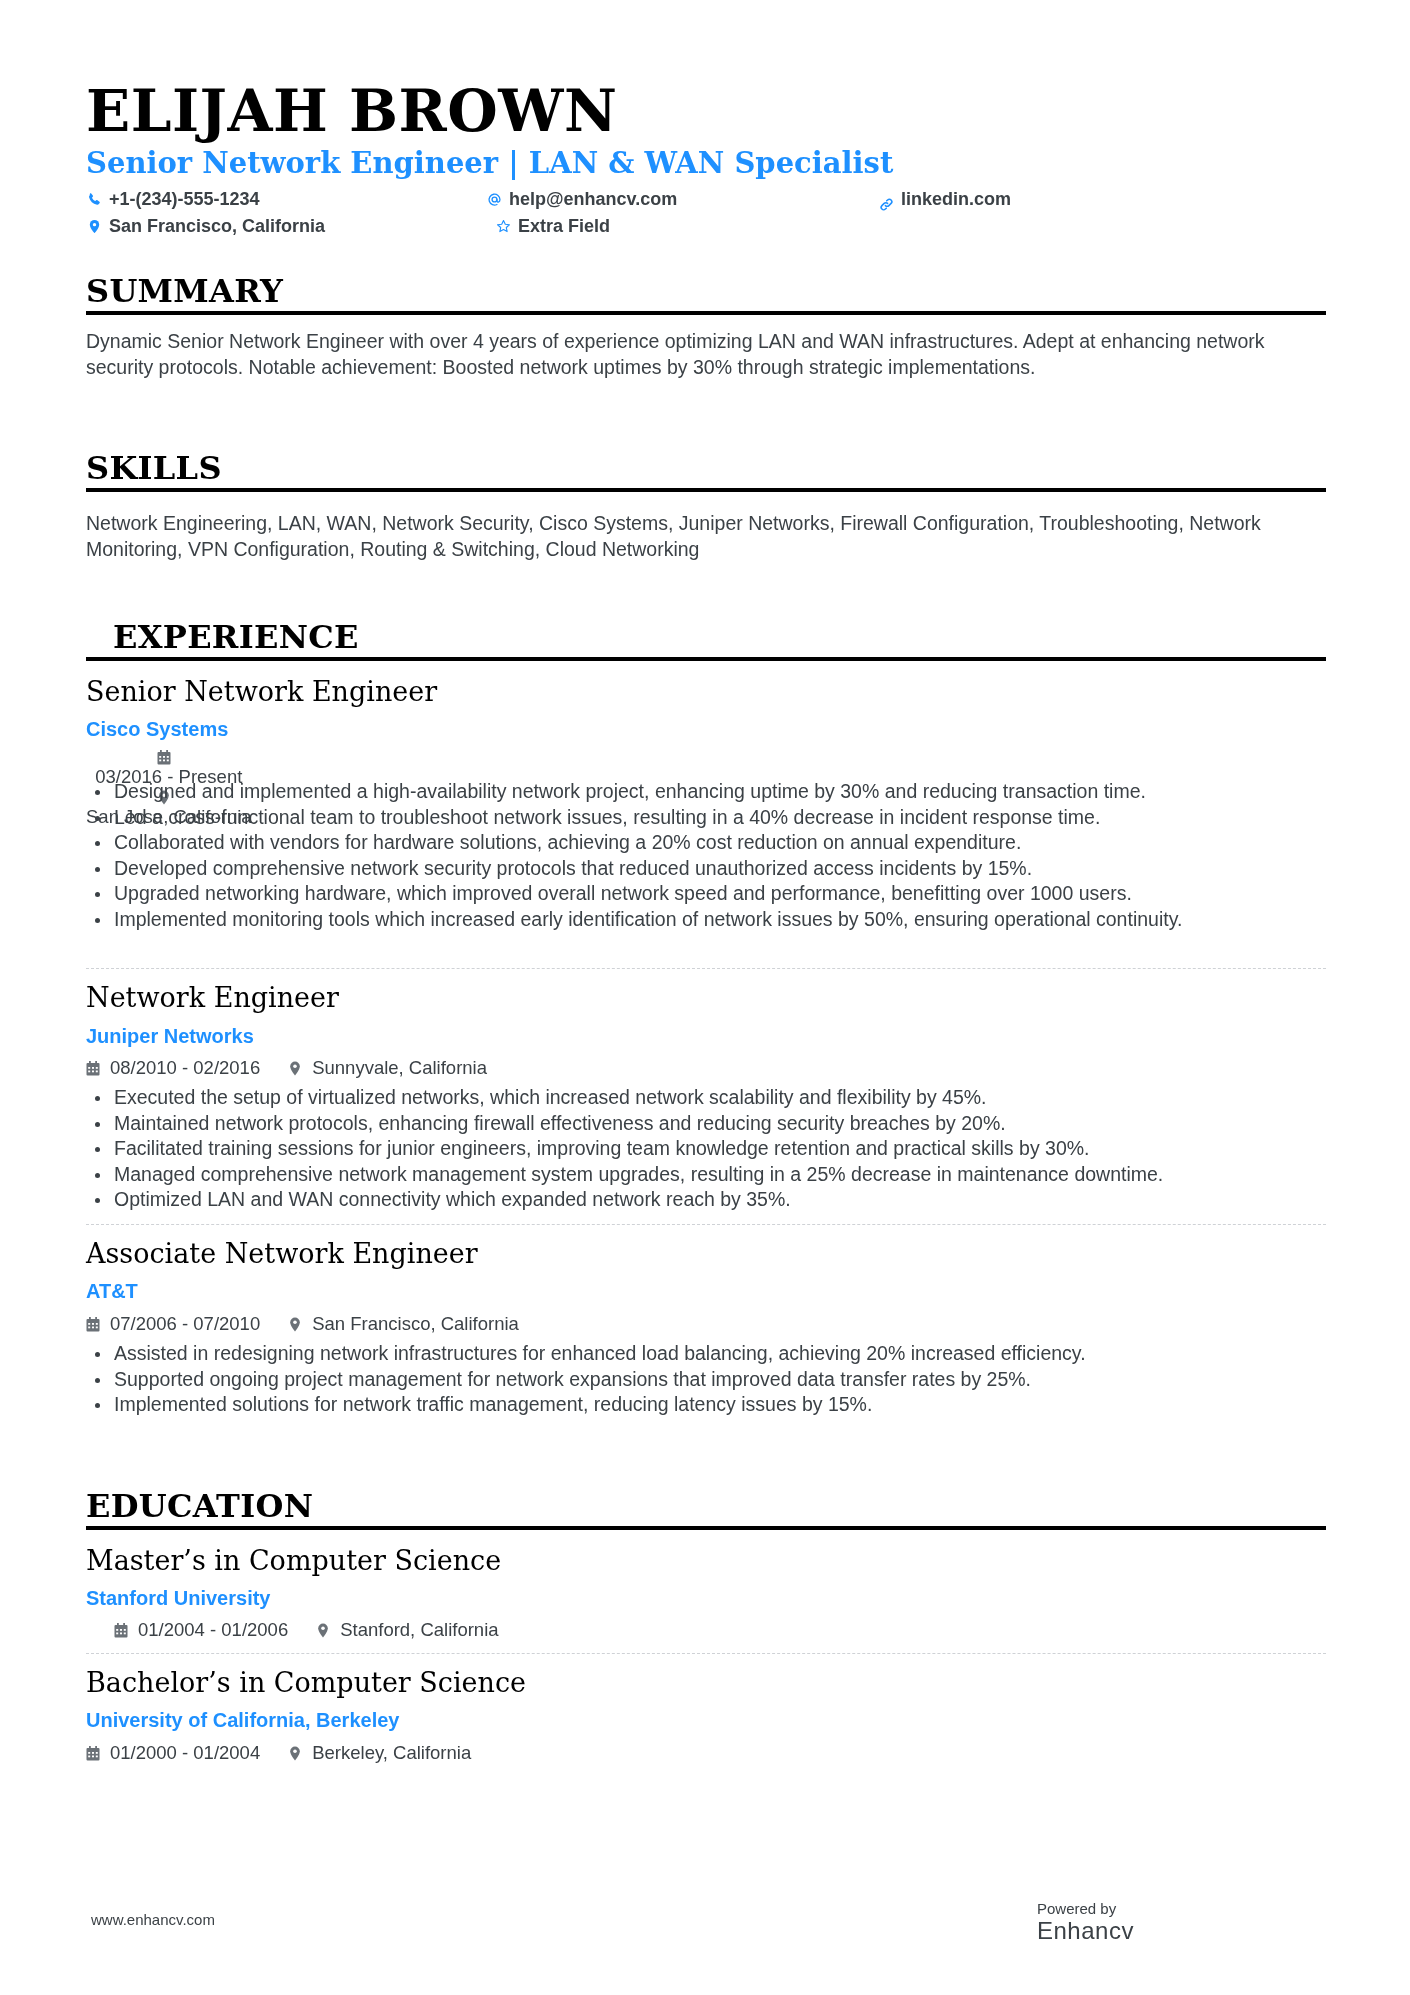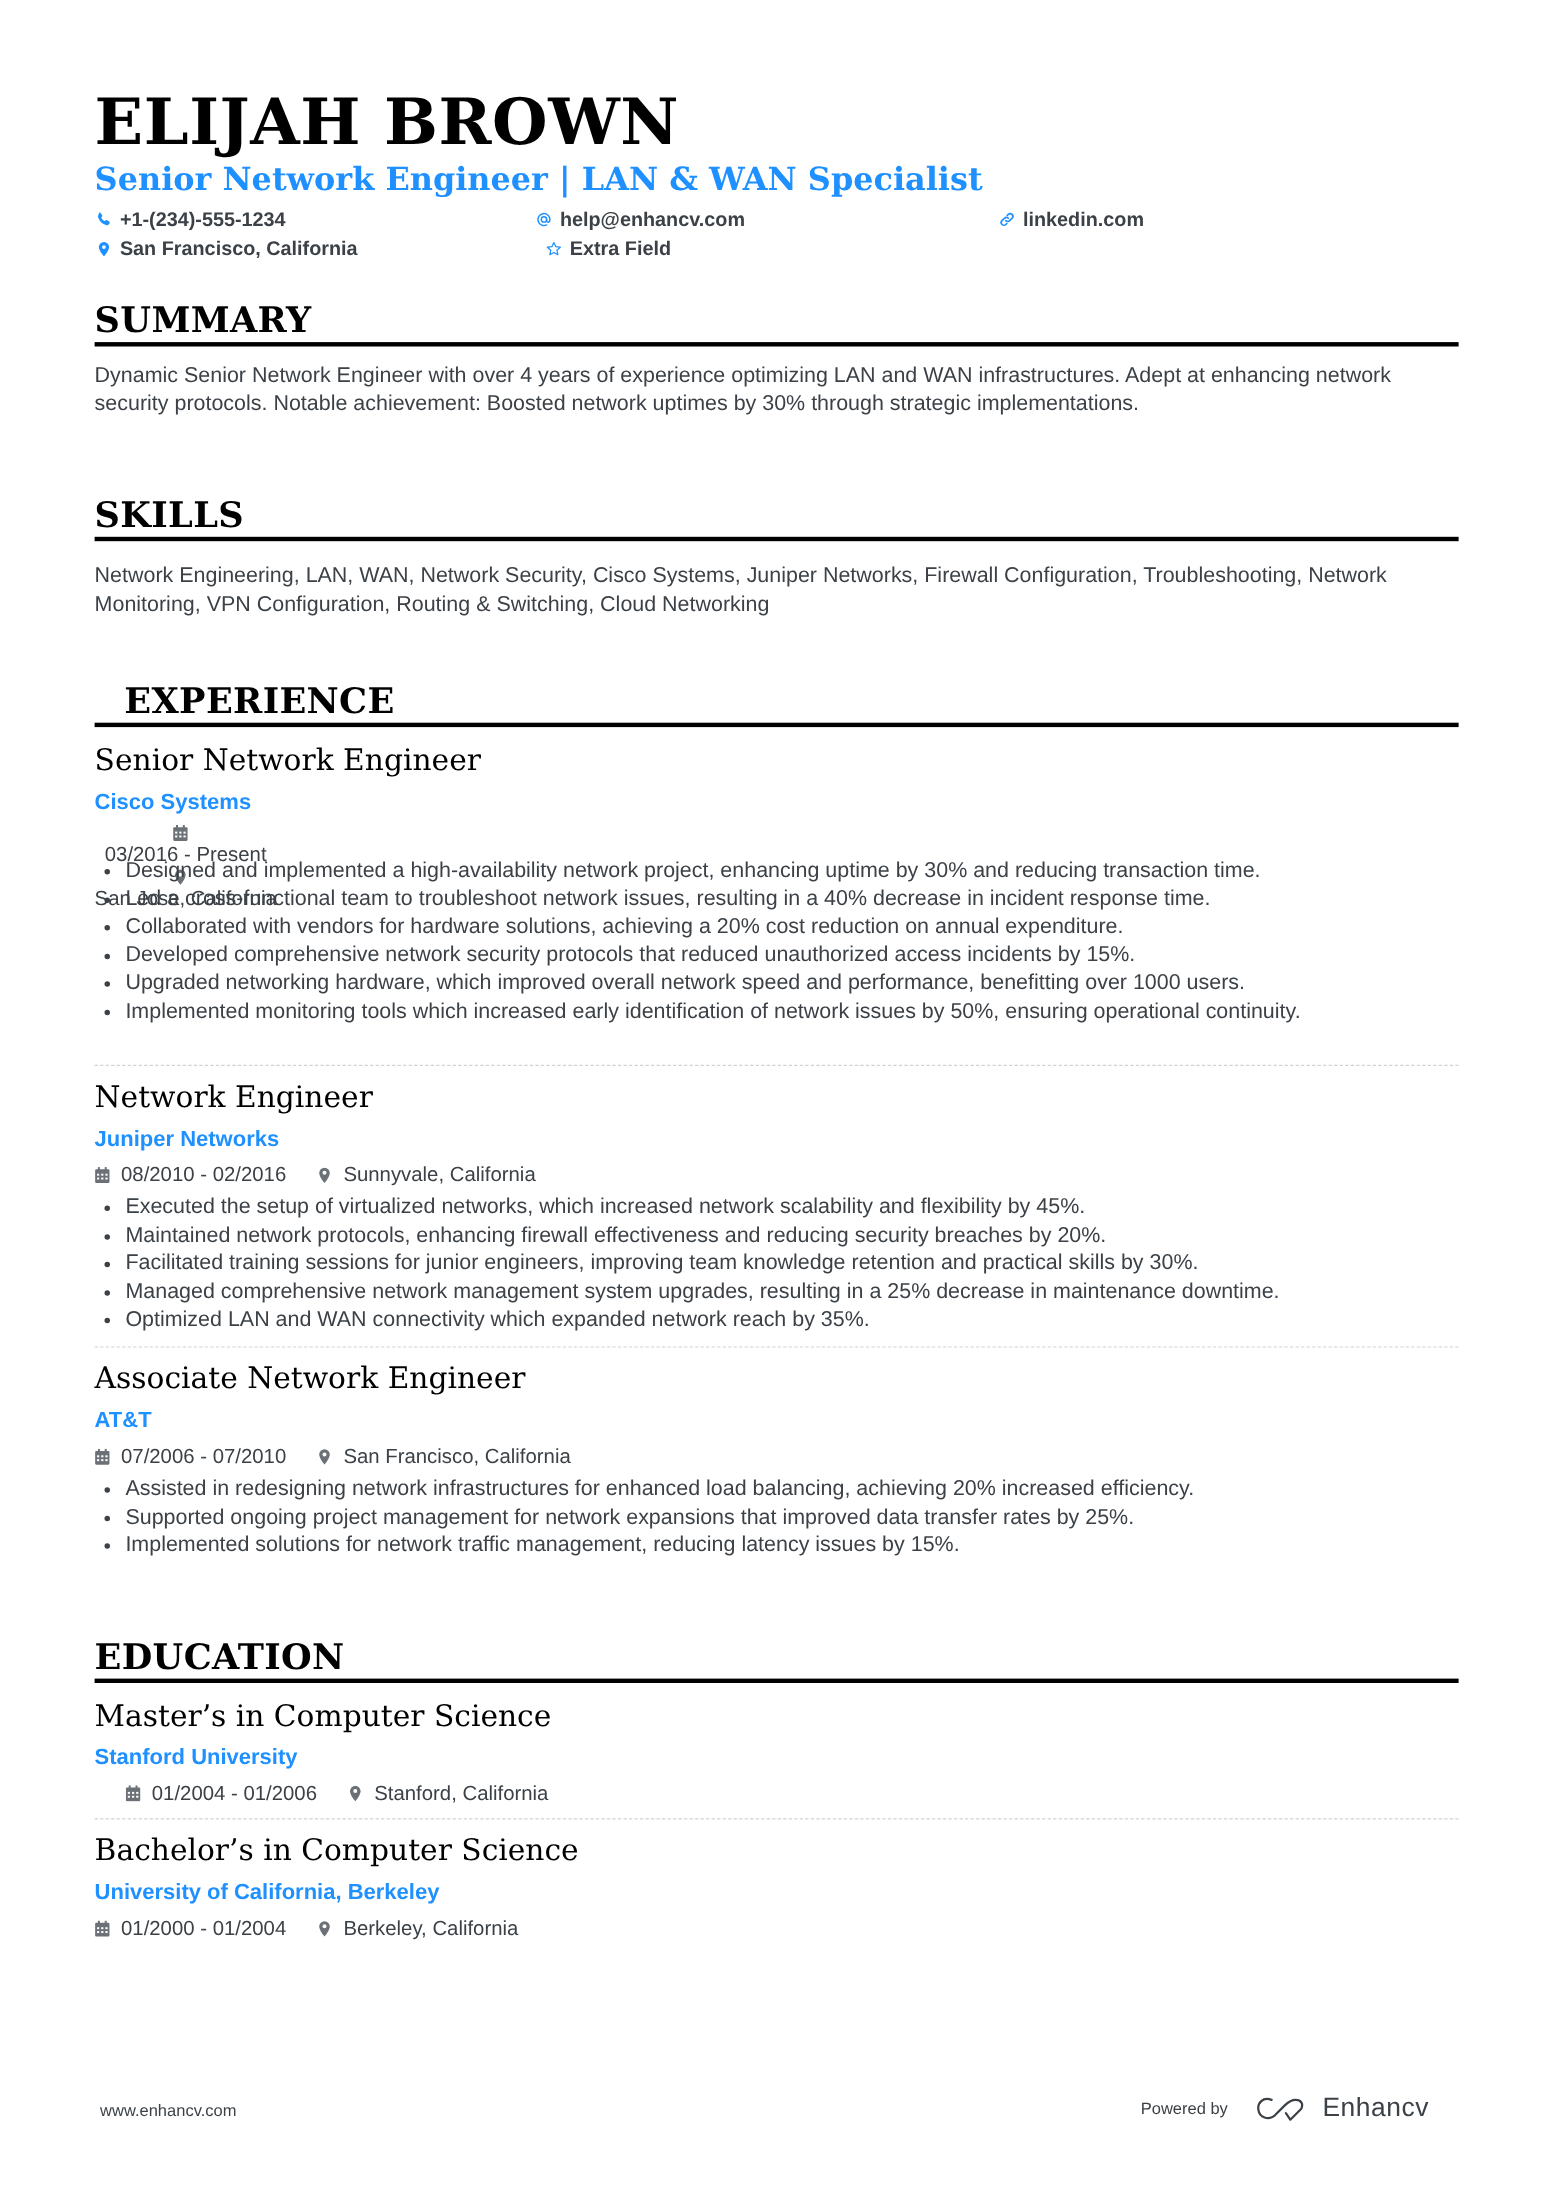--- a/index.html
+++ b/index.html
@@ -105,7 +105,7 @@
       </span>
       <span>help@enhancv.com</span>
     </div>
-    <div class="contact" style="left:821px; top:2px;">
+    <div class="contact" style="left:792px; top:2px;align-items:flex-end;">
       <span class="ic">
         <svg viewBox="0 0 16 16">
             <path d="M6.8 9.2a2.6 2.6 0 0 0 3.7 0l2.4-2.4a2.6 2.6 0 0 0-3.7-3.7l-1 1" fill="none" stroke="#1e90ff" stroke-width="1.6" stroke-linecap="round"></path>

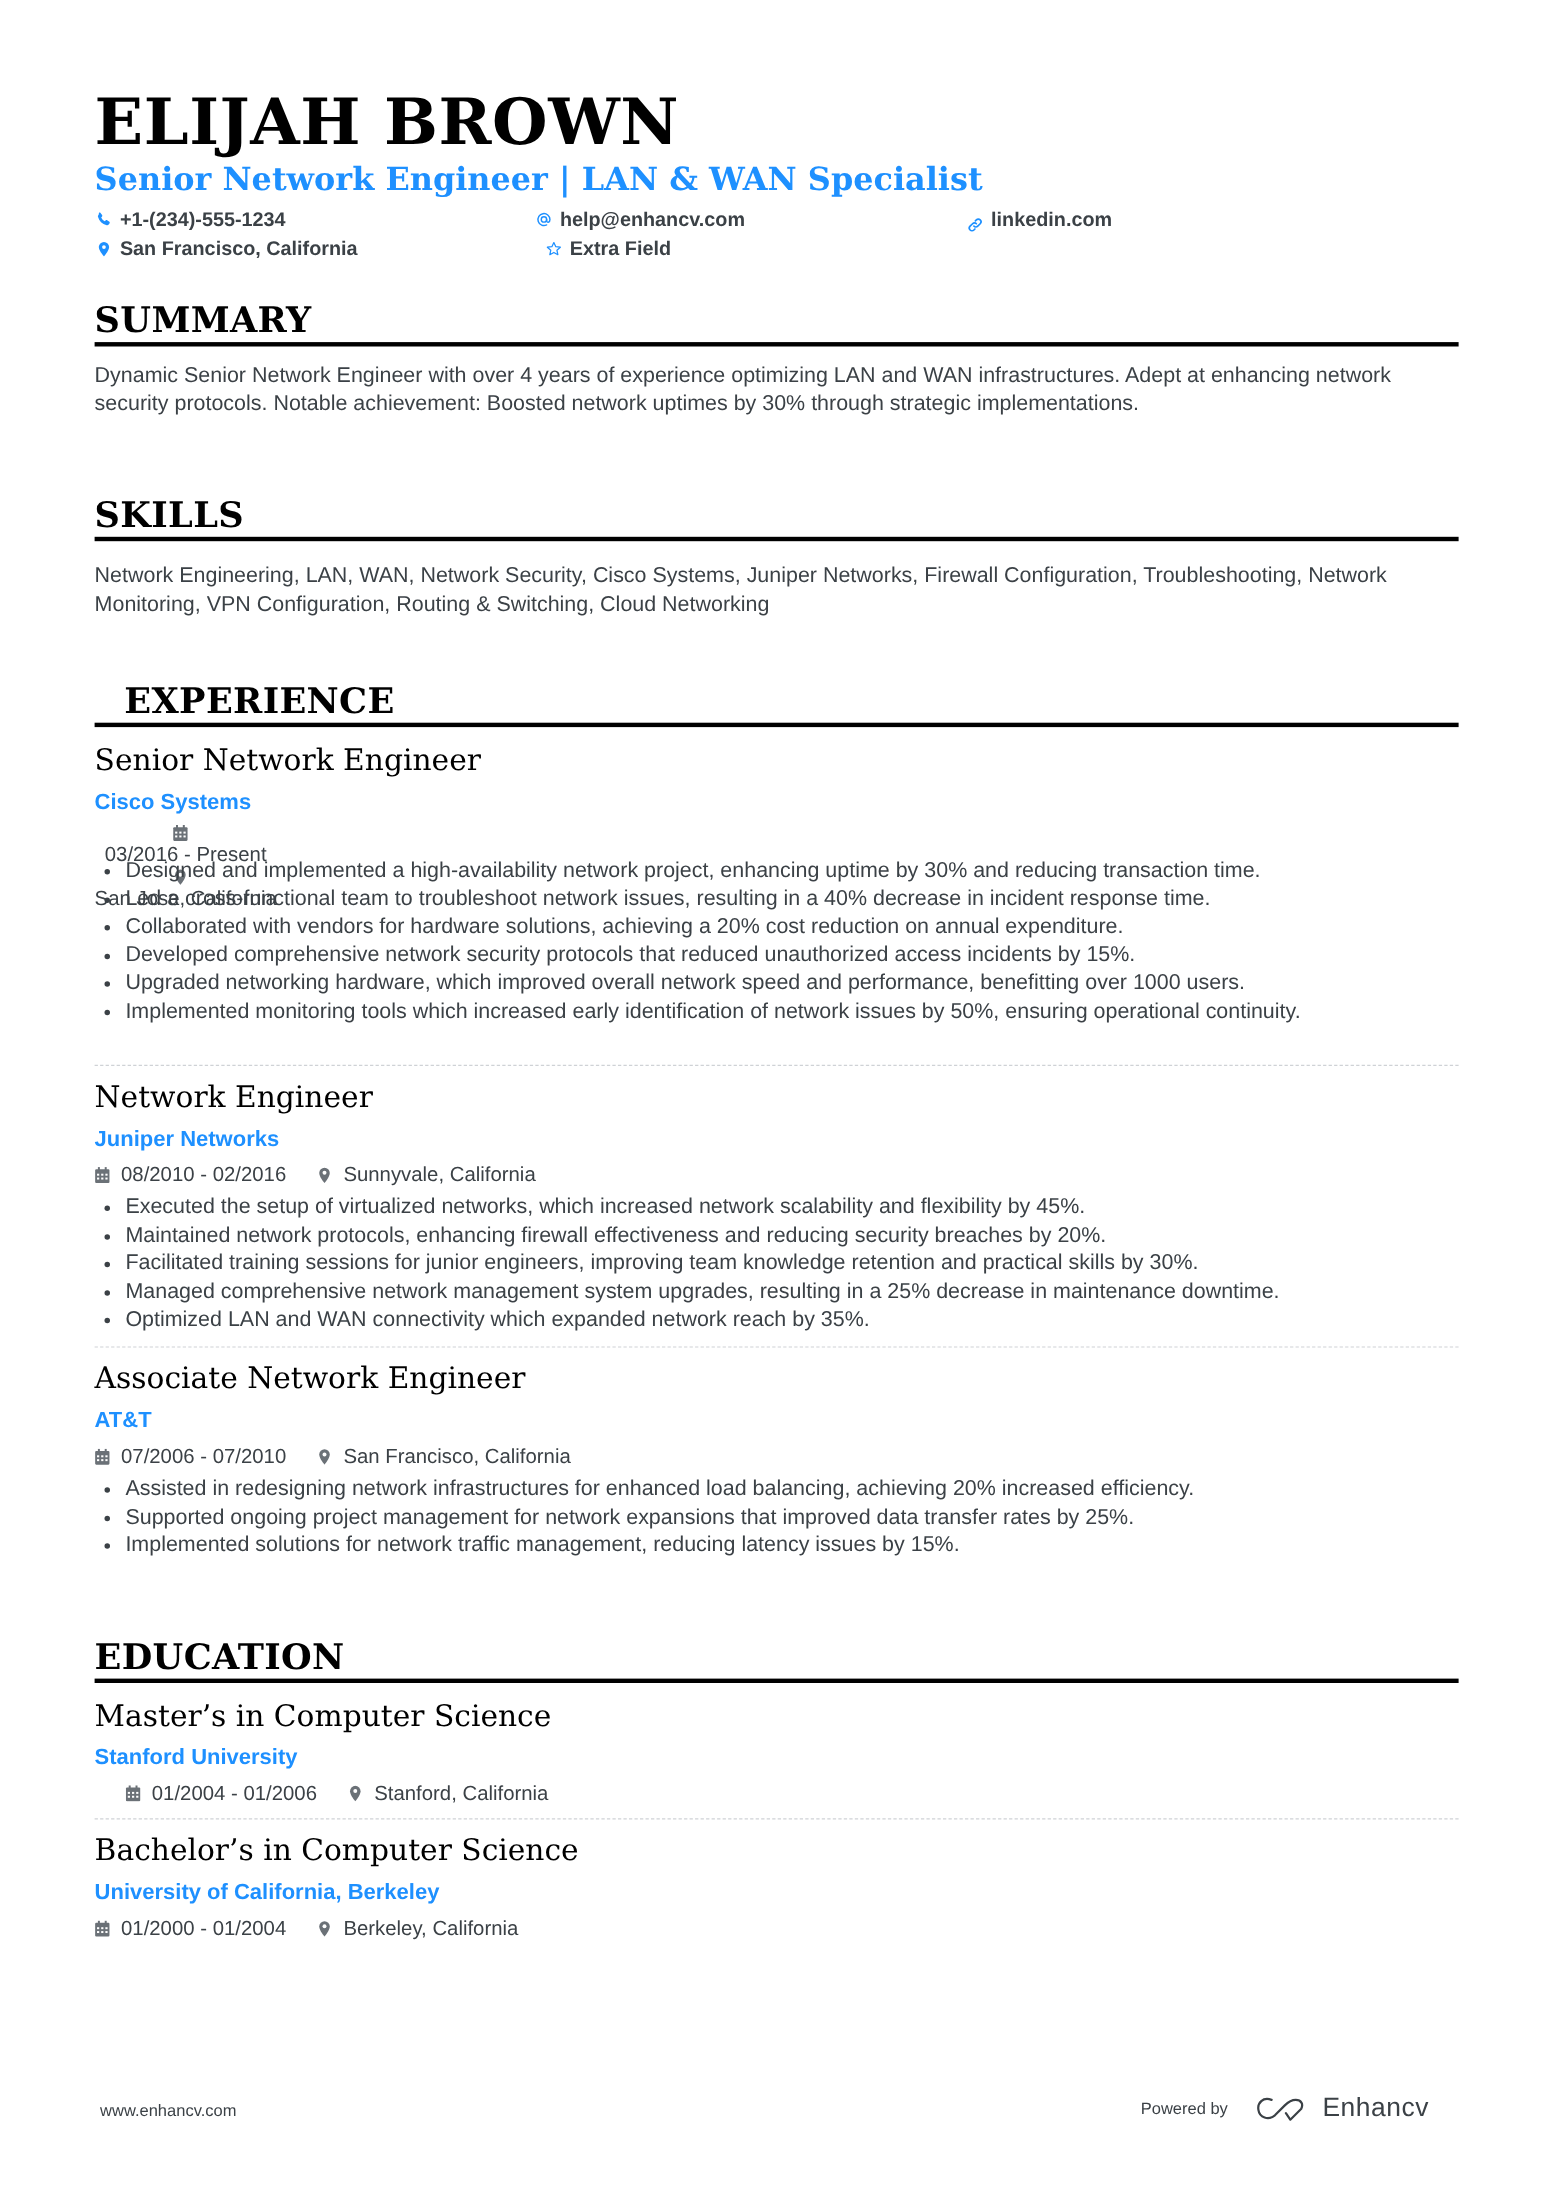--- a/index.html
+++ b/index.html
@@ -74,7 +74,7 @@
     position: absolute; left: 91px; top: 1910px;
     font-size: 15px; line-height: 20px; color: #3b4146;
   }
-  .footer-right { position: absolute; left: 1037px; top: 1900px; display: flex; align-items: center; height: 34px; }
+  .footer-right { position: absolute; left: 1037px; top: 1900px; display: flex; align-items: flex-start; height: 34px; flex-direction: column; }
   .footer-right .powered { font-size: 15px; color: #3b4146; margin-right: 26px; }
   .footer-right .logo-mark { width: 46px; height: 26px; margin-right: 14px; }
   .footer-right .brand { font-size: 24px; color: #3b4146; letter-spacing: 0.5px; }

